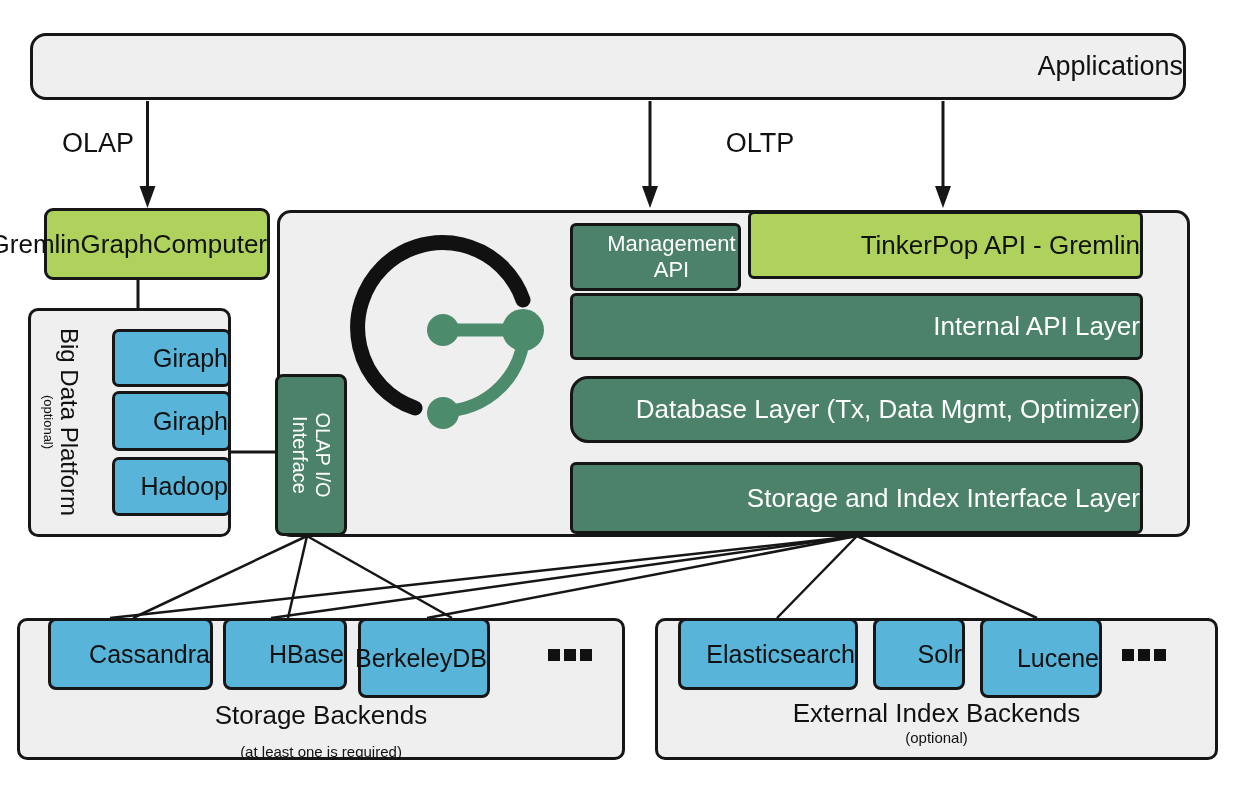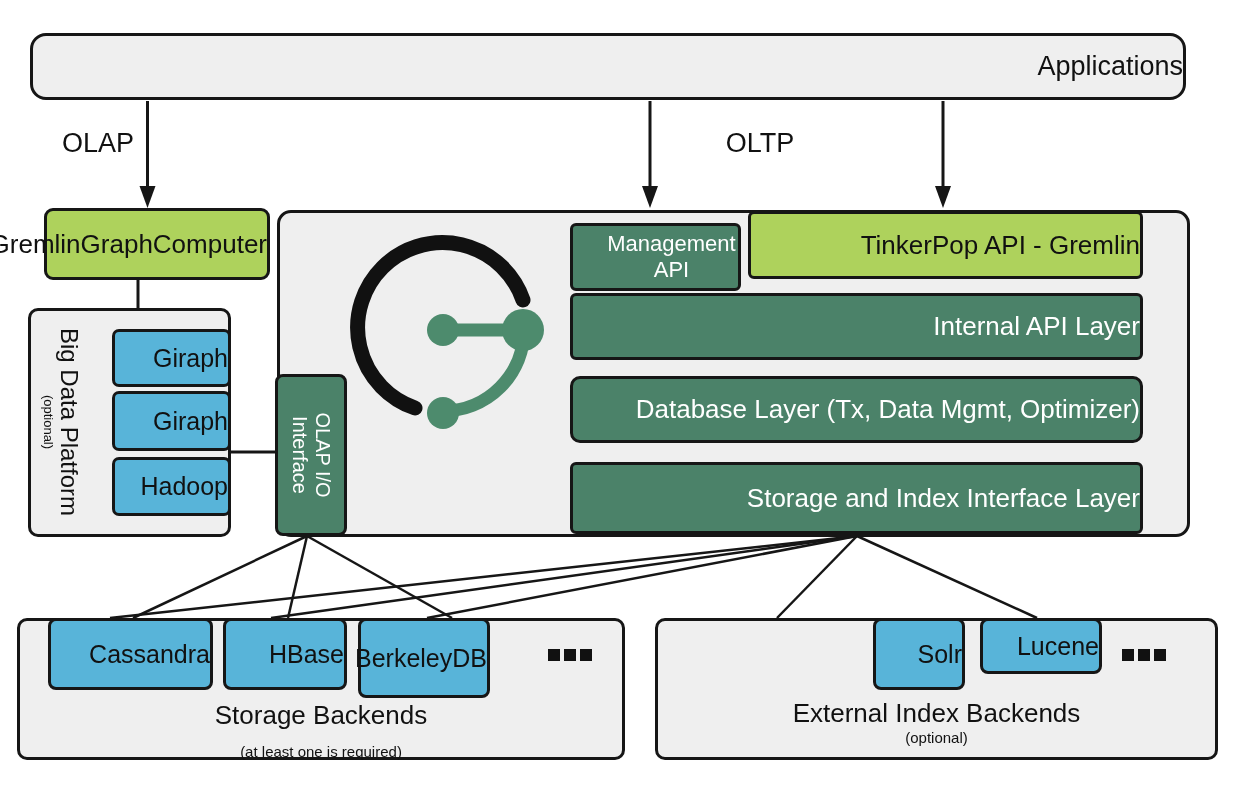--- a/index.html
+++ b/index.html
@@ -102,7 +102,7 @@
   <div class="box green" style="left:570px;top:293px;width:573px;height:67px;border-radius:6px;font-size:26px;">
     <span>Internal API Layer</span>
   </div>
-  <div class="box green" style="left:570px;top:376px;width:573px;height:67px;border-radius:10px;font-size:26px;">
+  <div class="box green" style="left:570px;top:376px;width:573px;height:67px;border-radius:18px;font-size:26px;">
     <span>Database Layer (Tx, Data Mgmt, Optimizer)</span>
   </div>
   <div class="box green" style="left:570px;top:462px;width:573px;height:72px;border-radius:6px;font-size:26px;">

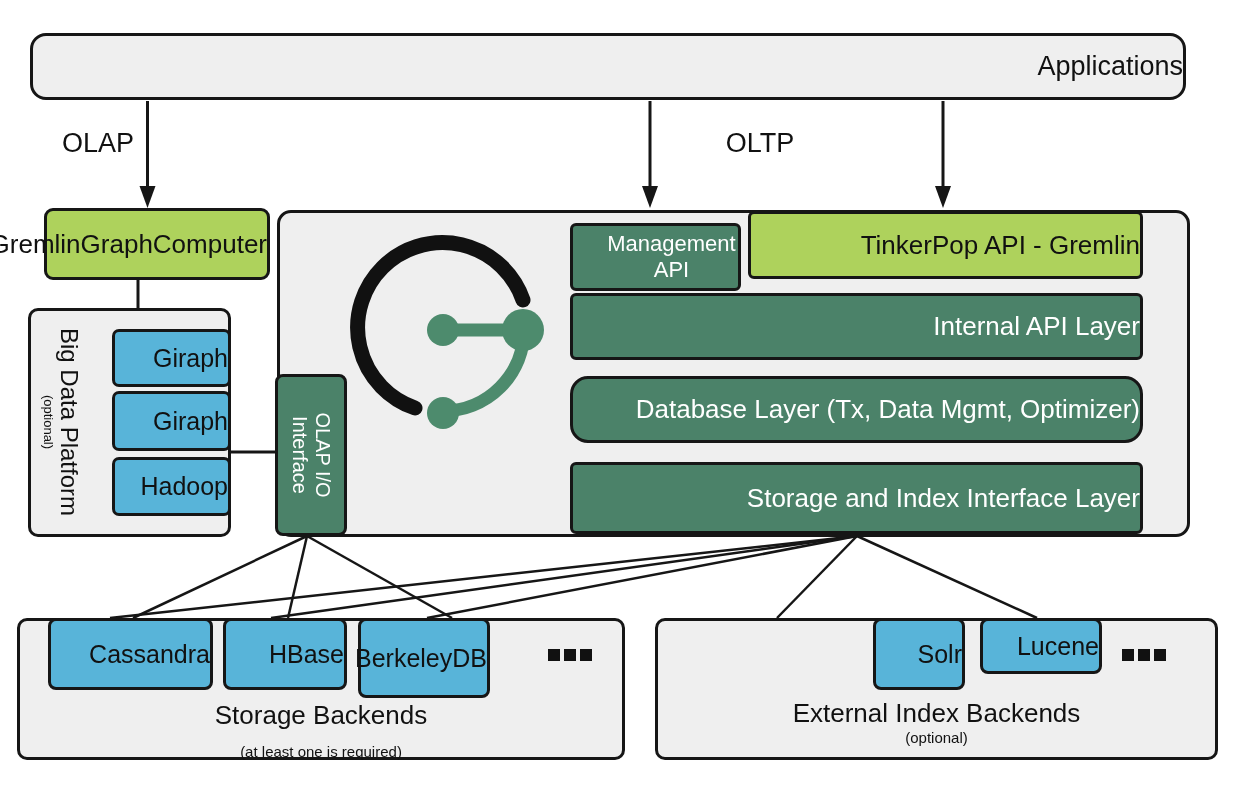--- a/index.html
+++ b/index.html
@@ -124,6 +124,9 @@
   <div class="lbl" style="left:17px;top:731px;width:608px;font-size:15px;margin-top:12px;">(at least one is required)</div>
 
   <div class="box gray" style="left:655px;top:618px;width:563px;height:142px;border-radius:10px;"></div>
+  <div class="box blue" style="left:678px;top:618px;width:180px;height:72px;border-radius:8px;font-size:25px;">
+    <span>Elasticsearch</span>
+  </div>
   <div class="box blue" style="left:873px;top:618px;width:92px;height:72px;border-radius:8px;font-size:25px;">
     <span>Solr</span>
   </div>

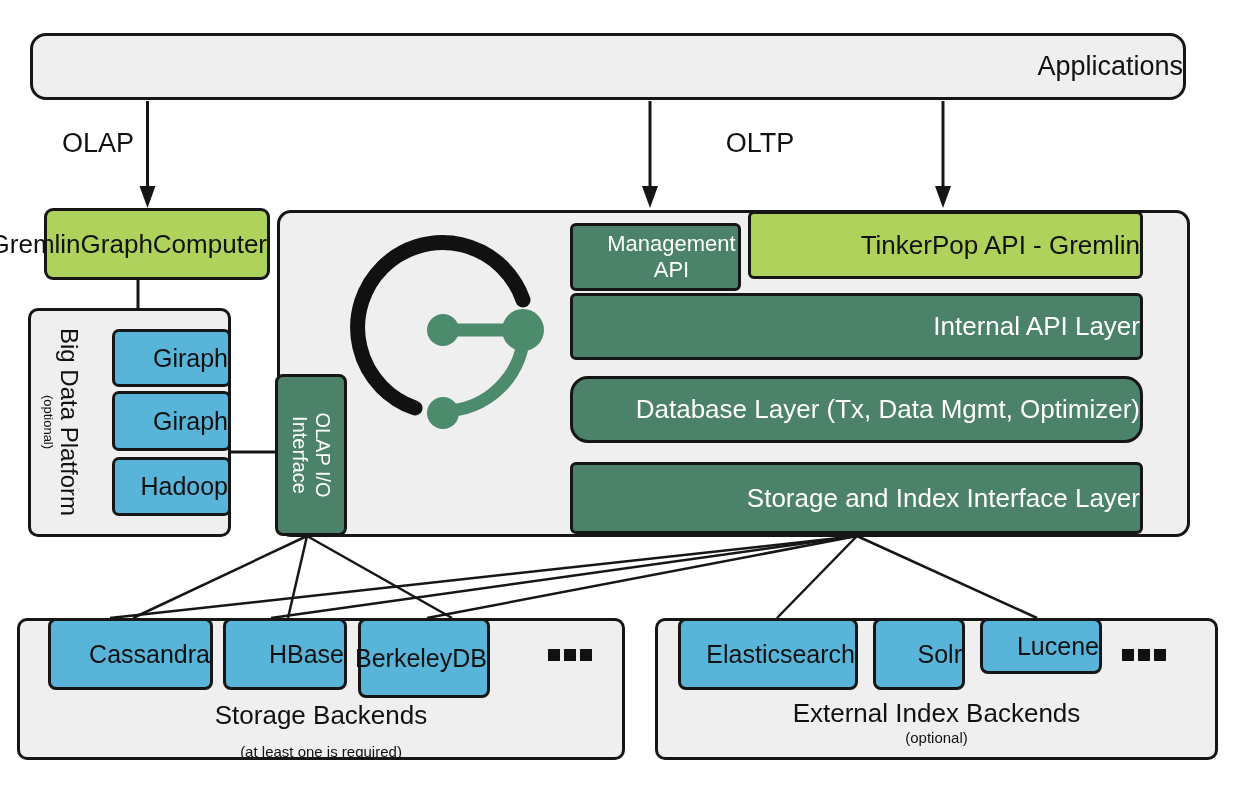--- a/index.html
+++ b/index.html
@@ -130,7 +130,7 @@
   <div class="box blue" style="left:873px;top:618px;width:92px;height:72px;border-radius:8px;font-size:25px;">
     <span>Solr</span>
   </div>
-  <div class="box blue" style="left:980px;top:618px;width:122px;height:56px;border-radius:8px;font-size:25px;">
+  <div class="box blue" style="left:980px;top:618px;width:122px;height:80px;border-radius:8px;font-size:25px;">
     <span>Lucene</span>
   </div>
   <div class="abs dots" style="left:1120px;top:647px;"><i></i><i></i><i></i></div>

